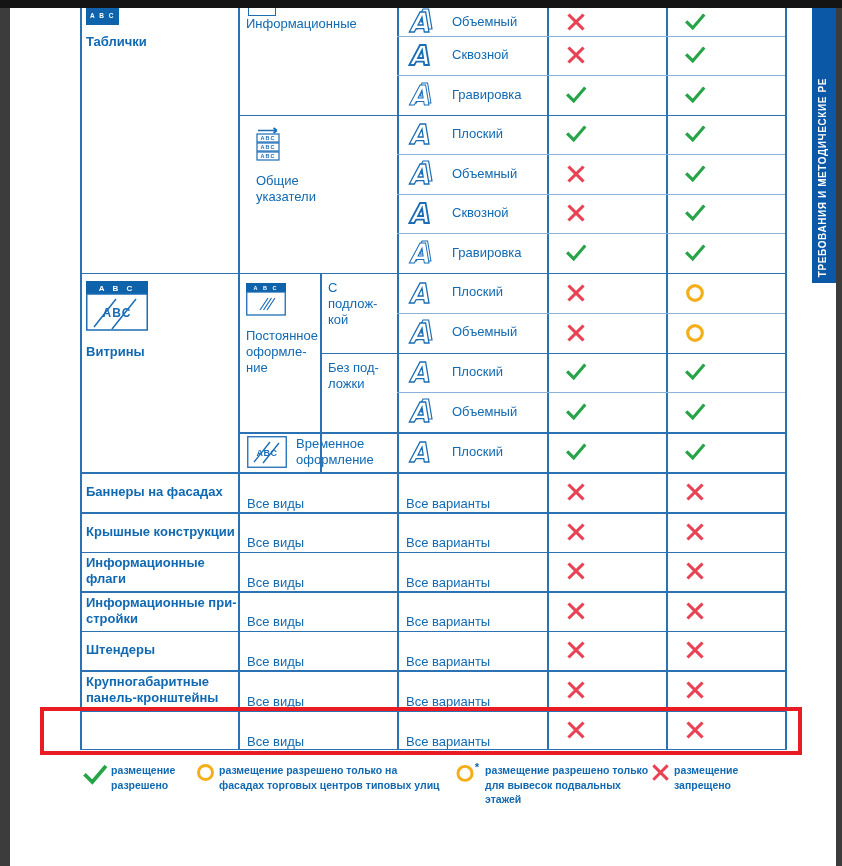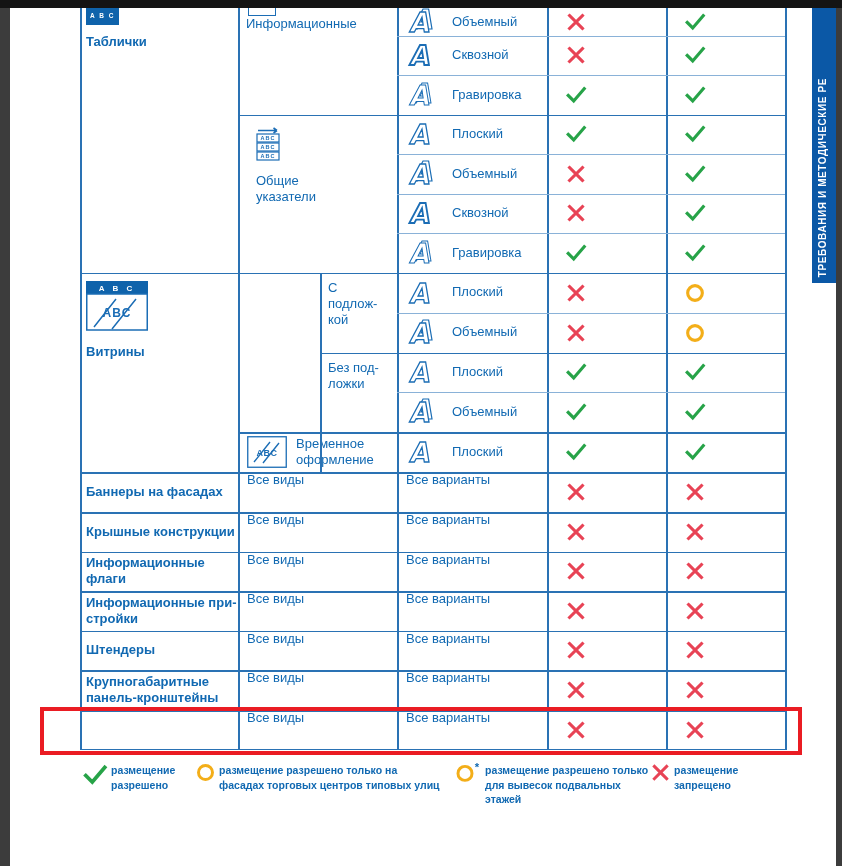--- a/index.html
+++ b/index.html
@@ -239,6 +239,14 @@
       <text x="31" y="35.5" text-anchor="middle" font-size="12" font-weight="bold" fill="#1b6db5" letter-spacing="1">ABC</text>
       <path d="M8 46 L30 18 M26 48 L50 18" stroke="#1b6db5" stroke-width="1.5" fill="none"></path>
     </svg><div class="lbl-bold" style="margin-top:9px">Витрины</div></div>
+    </div>
+    <div class="cell" style="left: 158px; top: 264.5px; width: 82px; height: 159.5px;">
+      <div class="sub-stack" style="padding-top:10px"><svg width="40" height="33" viewBox="0 0 40 33">
+      <rect x="0" y="0" width="40" height="9" fill="#0f63ab"></rect>
+      <text x="20" y="6.5" text-anchor="middle" font-size="5.5" font-weight="bold" fill="#ffffff" letter-spacing="2">A B C</text>
+      <rect x="0.75" y="9" width="38.5" height="23" fill="#ffffff" stroke="#1b6db5" stroke-width="1.3"></rect>
+      <path d="M14 27 L22 15 M17.5 27 L25.5 15 M21 27 L29 15" stroke="#1b6db5" stroke-width="1.2" fill="none"></path>
+    </svg><div style="margin-top:8px;max-width:72px">Постоянное оформле- ние</div></div>
     </div>
     <div class="cell" style="left: 240px; top: 264.5px; width: 77px; height: 80px;">
       <div style="padding:7px 8px 0 8px">С подлож- кой</div>

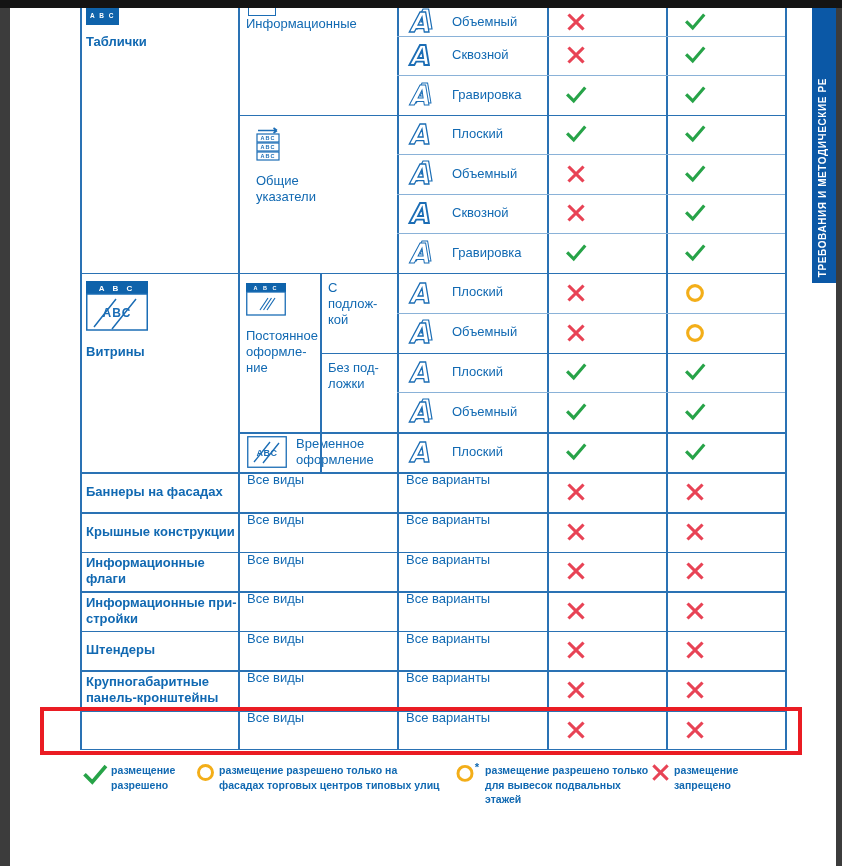--- a/index.html
+++ b/index.html
@@ -32,7 +32,7 @@
   .style-cell{height:100%;display:flex;align-items:center;padding-left:8px;box-sizing:border-box;}
   .style-cell .slabel{margin-left:13px;}
   .mark-cell{height:100%;display:flex;align-items:center;padding-left:18px;box-sizing:border-box;}
-  .text-cell{height:100%;display:flex;align-items:flex-start;padding-left:9px;box-sizing:border-box;}
+  .text-cell{height:100%;display:flex;align-items:flex-end;padding-left:9px;box-sizing:border-box;}
   .inline-cell{height:100%;display:flex;align-items:center;padding-left:9px;box-sizing:border-box;}
   .inline-cell .slabel{margin-left:9px;width:90px;}
   

